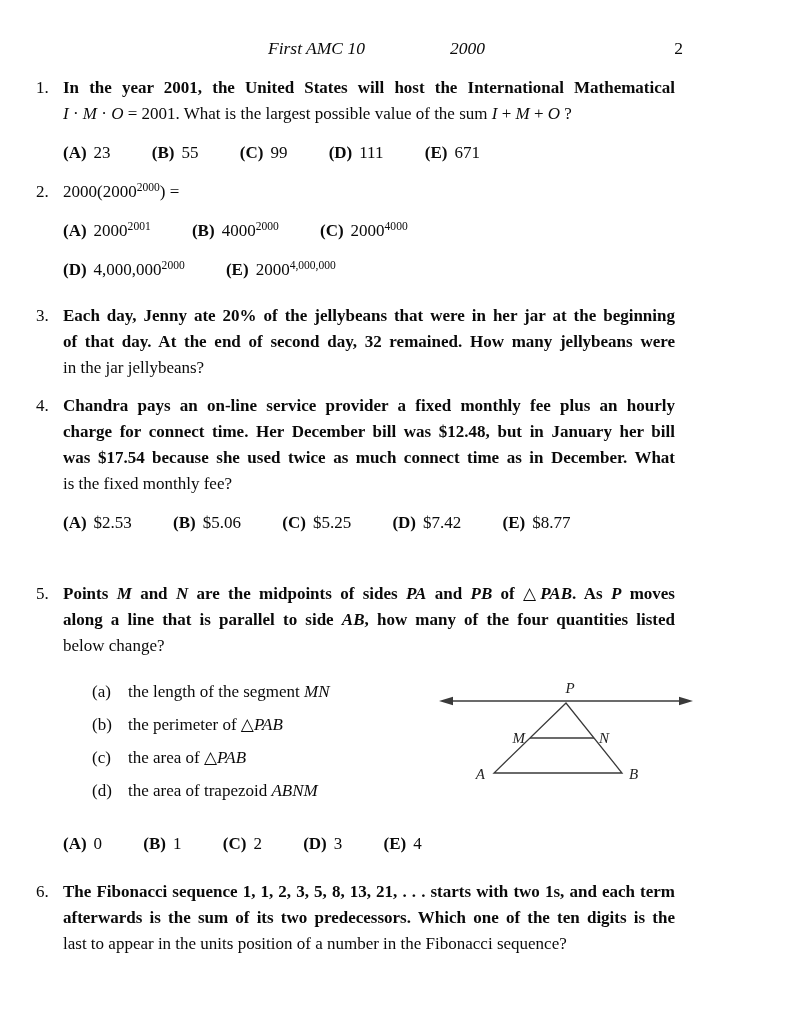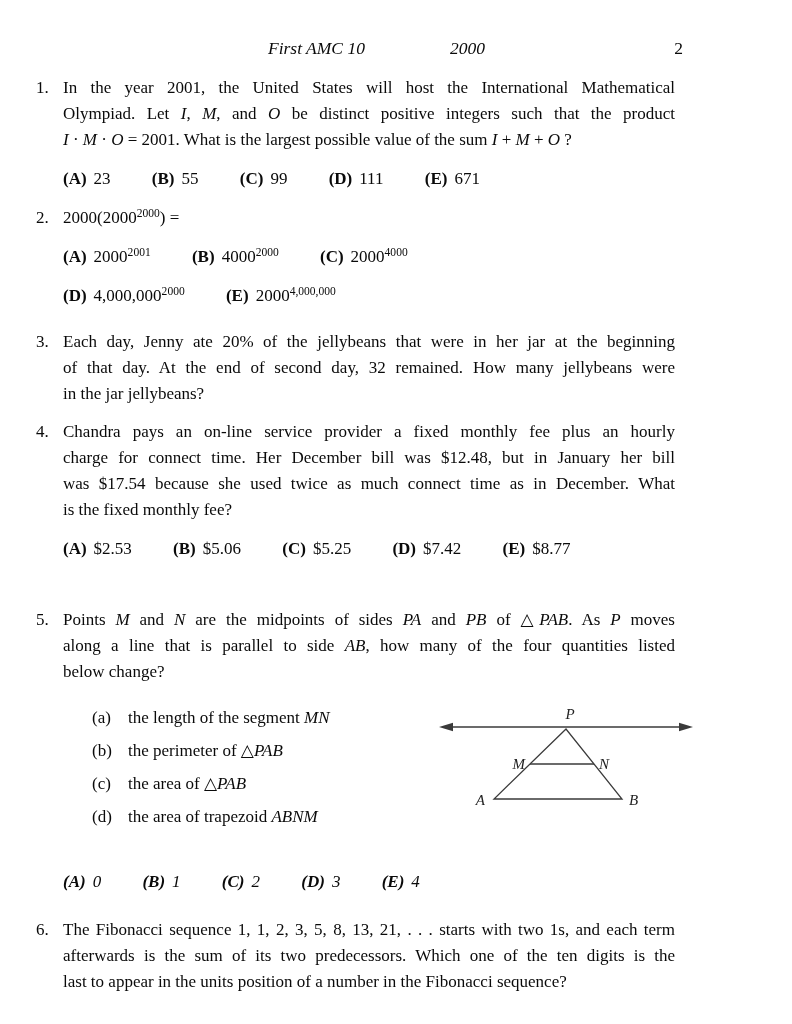--- a/index.html
+++ b/index.html
@@ -22,7 +22,7 @@
   .pbody { flex:1; min-width:0; }
 
   .tline { line-height:26px; }
-  .jfull { text-align:justify; text-align-last:justify; }
+  .jfull { text-align:justify; text-align-last:justify;font-weight:bold; }
   sup { font-size:68%; line-height:0; position:relative; top:-0.5em; vertical-align:baseline; }
   i { font-style:italic; }
 

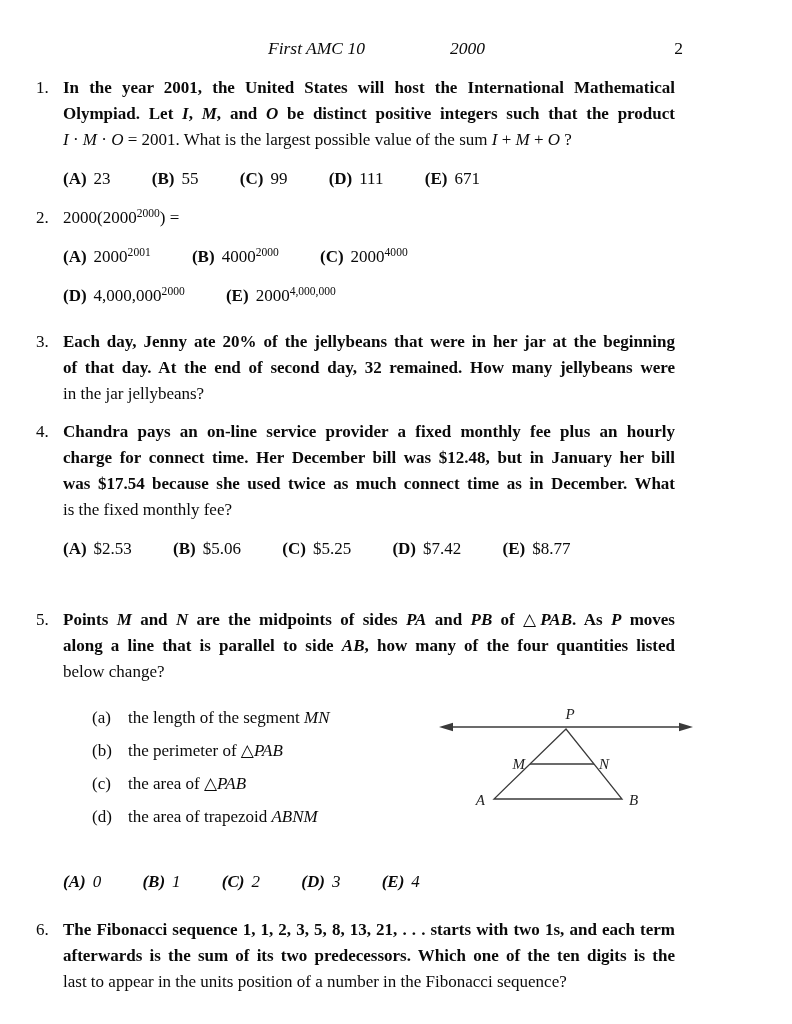--- a/index.html
+++ b/index.html
@@ -66,7 +66,6 @@
     <div class="pbody">
       <div class="ptext">
         <div class="tline jfull">In the year 2001, the United States will host the International Mathematical</div>
-        <div class="tline jfull">Olympiad. Let <i>I</i>, <i>M</i>, and <i>O</i> be distinct positive integers such that the product</div>
         <div class="tline"><i>I</i> · <i>M</i> · <i>O</i> = 2001. What is the largest possible value of the sum <i>I</i> + <i>M</i> + <i>O</i> ?</div>
       </div>
       <div class="choices">

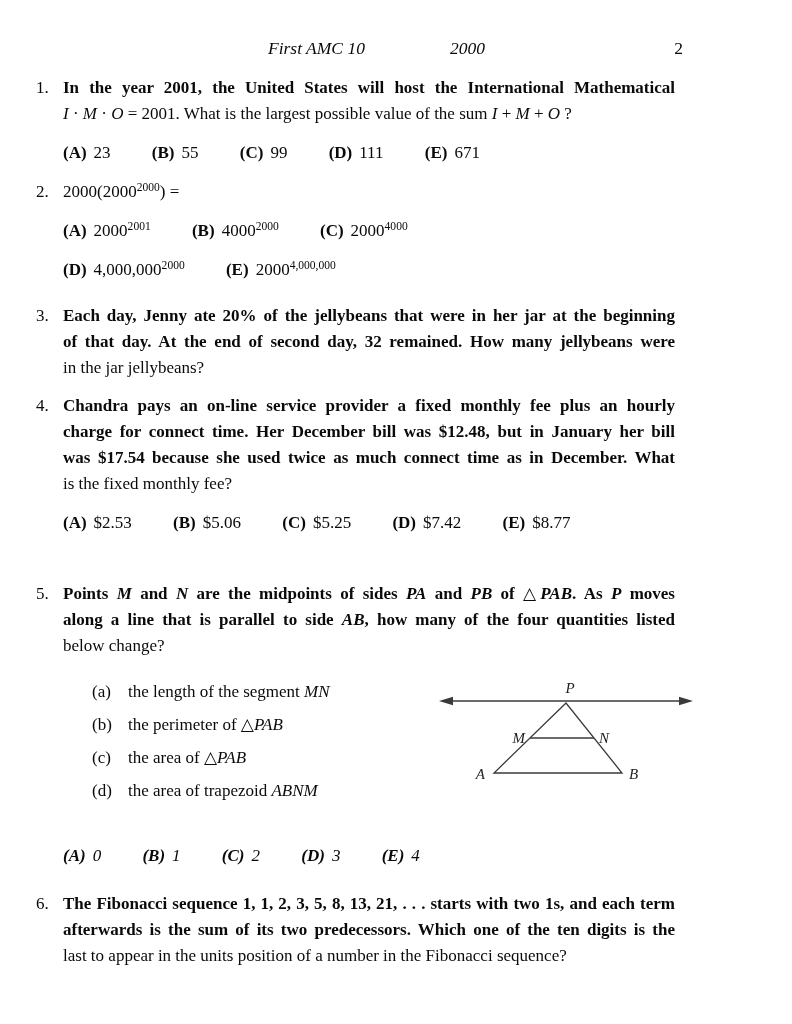--- a/index.html
+++ b/index.html
@@ -42,7 +42,7 @@
   .sublist { flex:1; padding-left:29px; }
   .subitem { display:flex; line-height:33px; }
   .sublabel { flex:none; width:36px; }
-  #p5 .choices { margin-top:36px;font-style:italic; }
+  #p5 .choices { margin-top:24px; }
 
   .figure { flex:none; width:282px; margin-right:-36px; }
   .fig-line { stroke:#3a3a3a; stroke-width:1.3; fill:none; }

